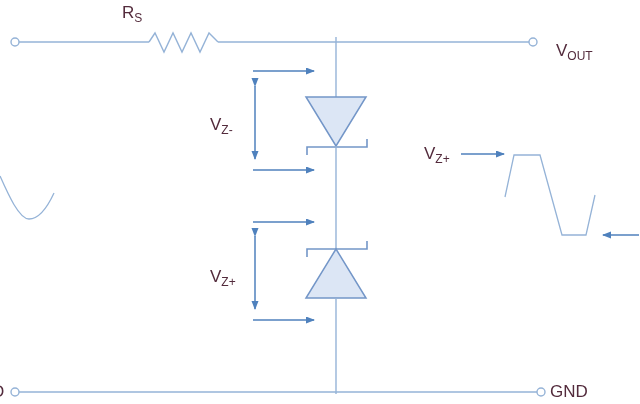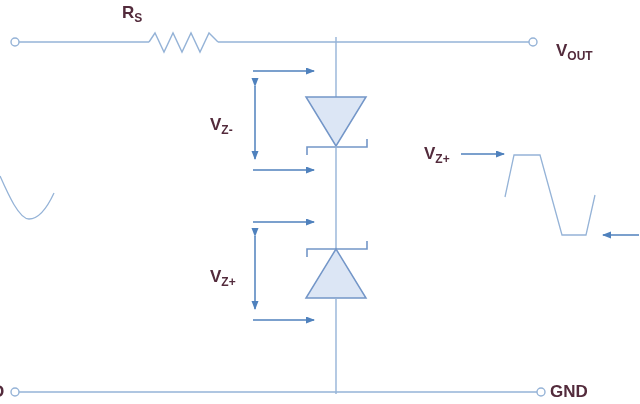--- a/index.html
+++ b/index.html
@@ -17,7 +17,6 @@
     background:var(--bg);
     overflow:hidden;
     font-family:"Liberation Sans", sans-serif;
-    font-weight:bold;
   }
   svg{display:block;}
   .wire{stroke:var(--wire);stroke-width:1.4;fill:none;}

